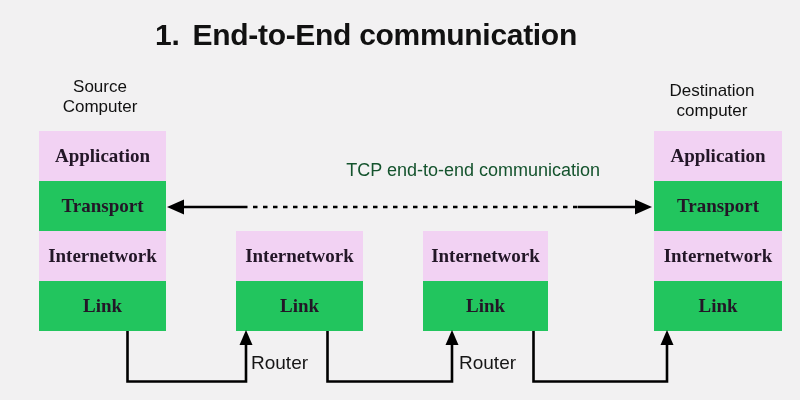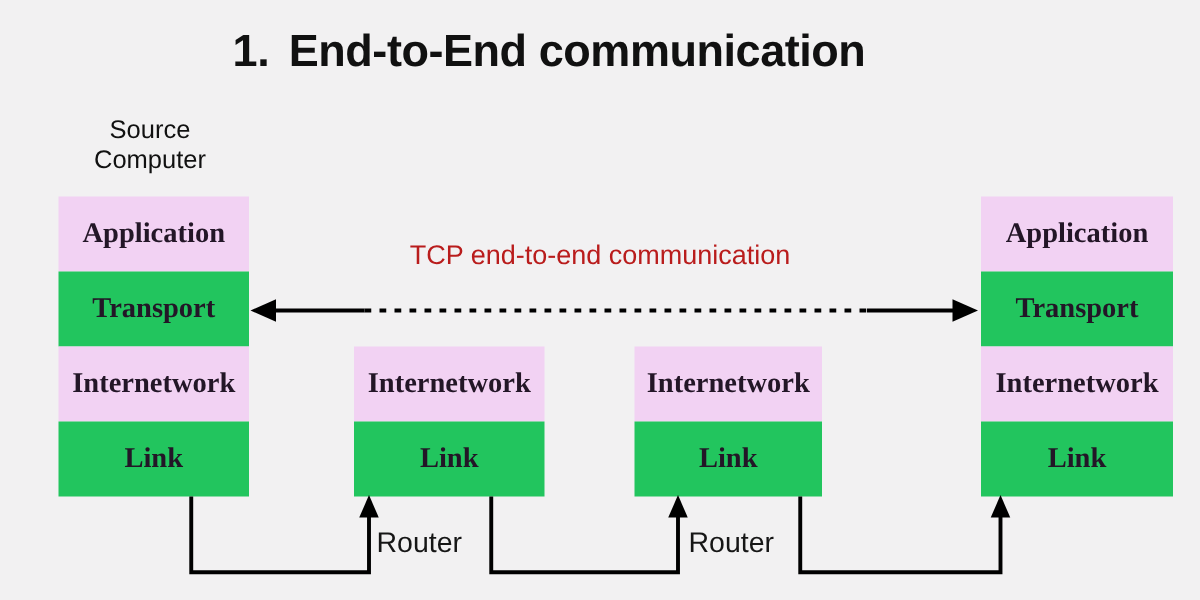--- a/index.html
+++ b/index.html
@@ -66,6 +66,8 @@
 
   <div class="node-label source-label">Source
 Computer</div>
+  <div class="node-label dest-label">Destination
+computer</div>
 
   <div class="stack source-stack">
     <div class="layer pink">Application</div>

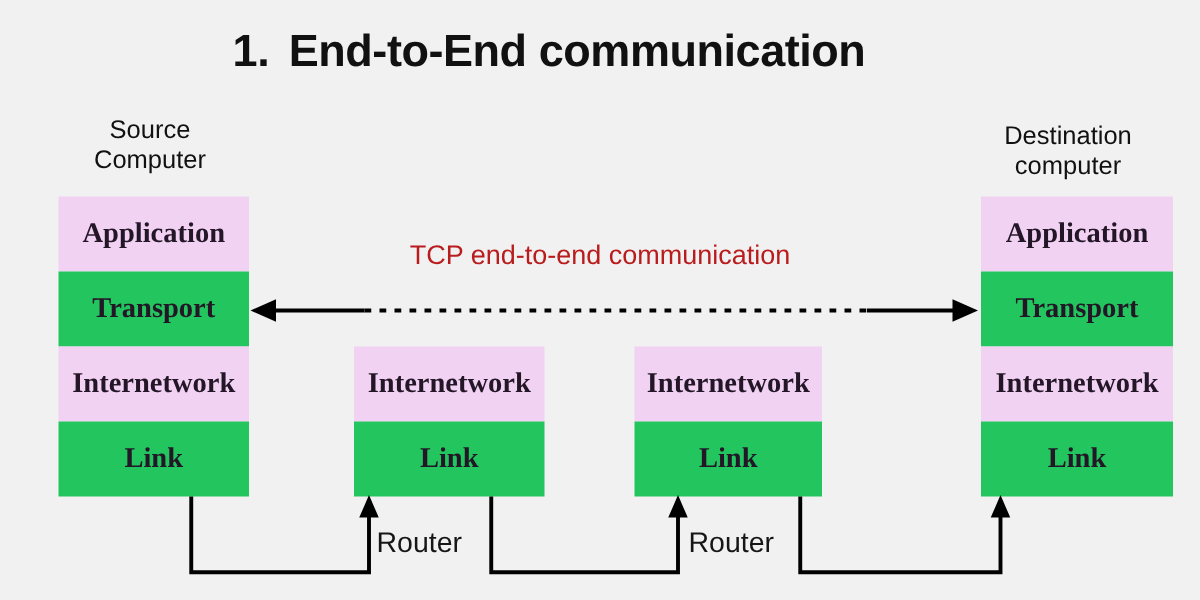--- a/index.html
+++ b/index.html
@@ -43,7 +43,7 @@
 
   .tcp-label {
     position: absolute; left: 200px; top: 160px; width: 400px;
-    text-align: center; font-size: 18px; color: #b91c1c;
+    text-align: right; font-size: 18px; color: #14532d;
   }
 
   .router-label {

